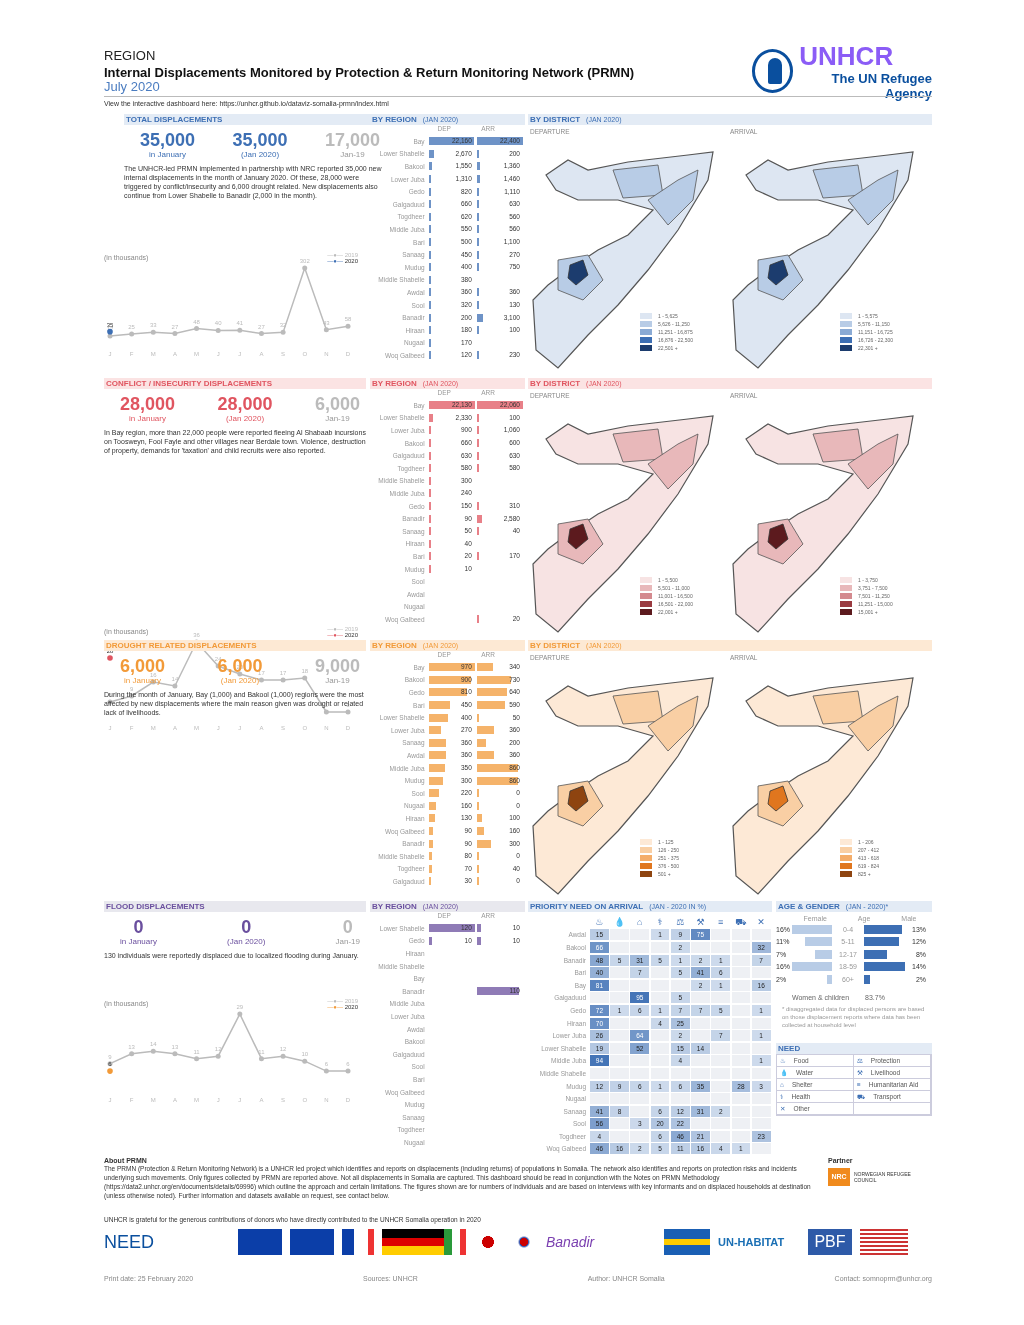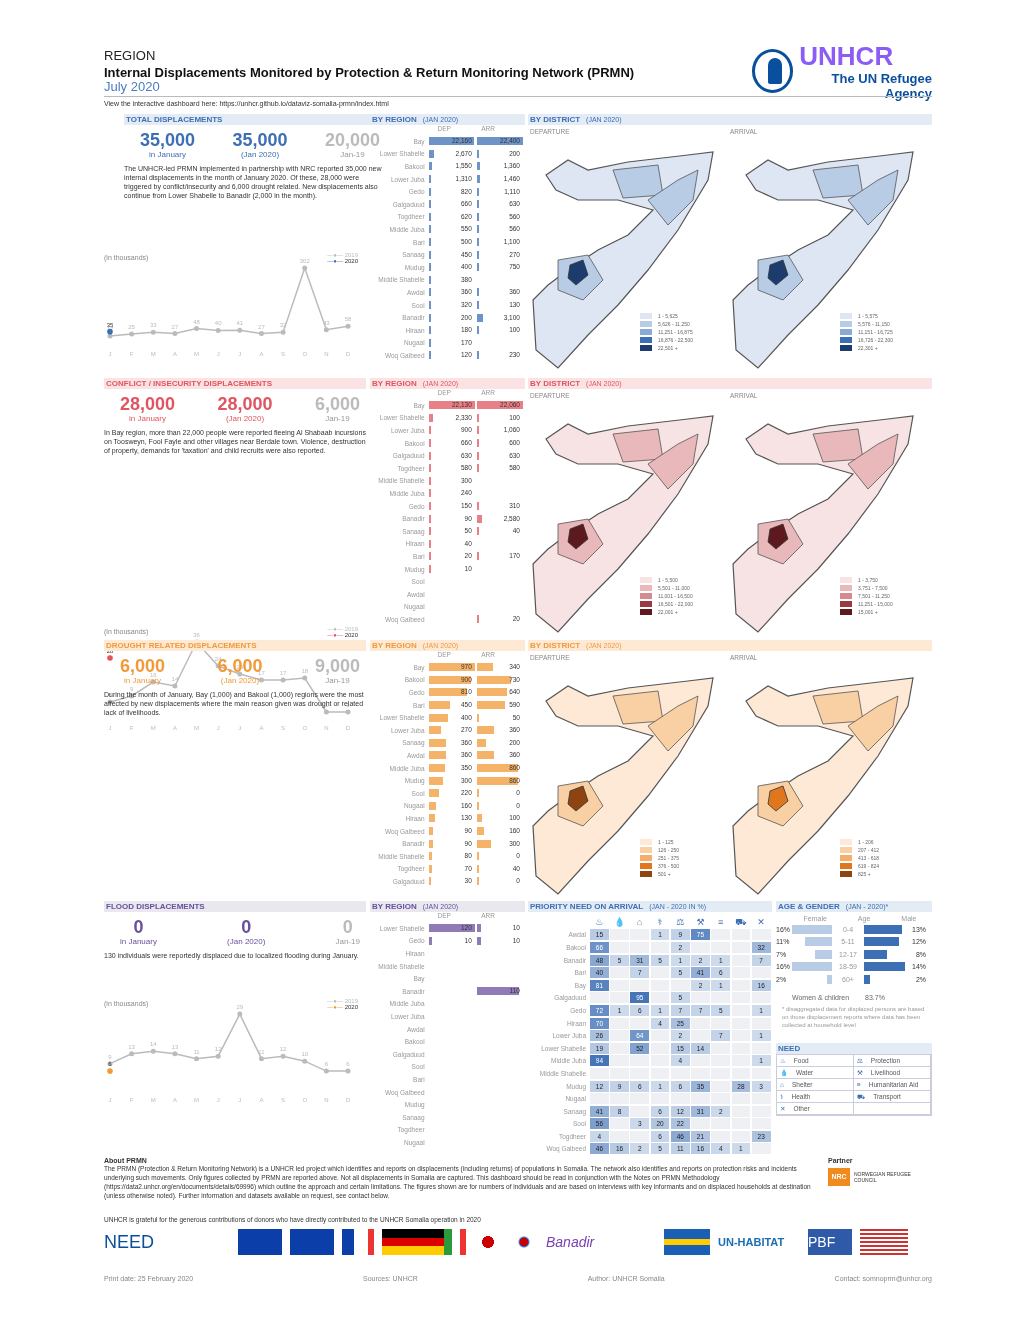--- a/index.html
+++ b/index.html
@@ -87,7 +87,7 @@
           <div class="l">(Jan 2020)</div>
         </div>
      <div class="kpi prev">
-          <div class="v">20,000</div>
+          <div class="v">17,000</div>
           <div class="l">Jan-19</div>
         </div>
    </div>

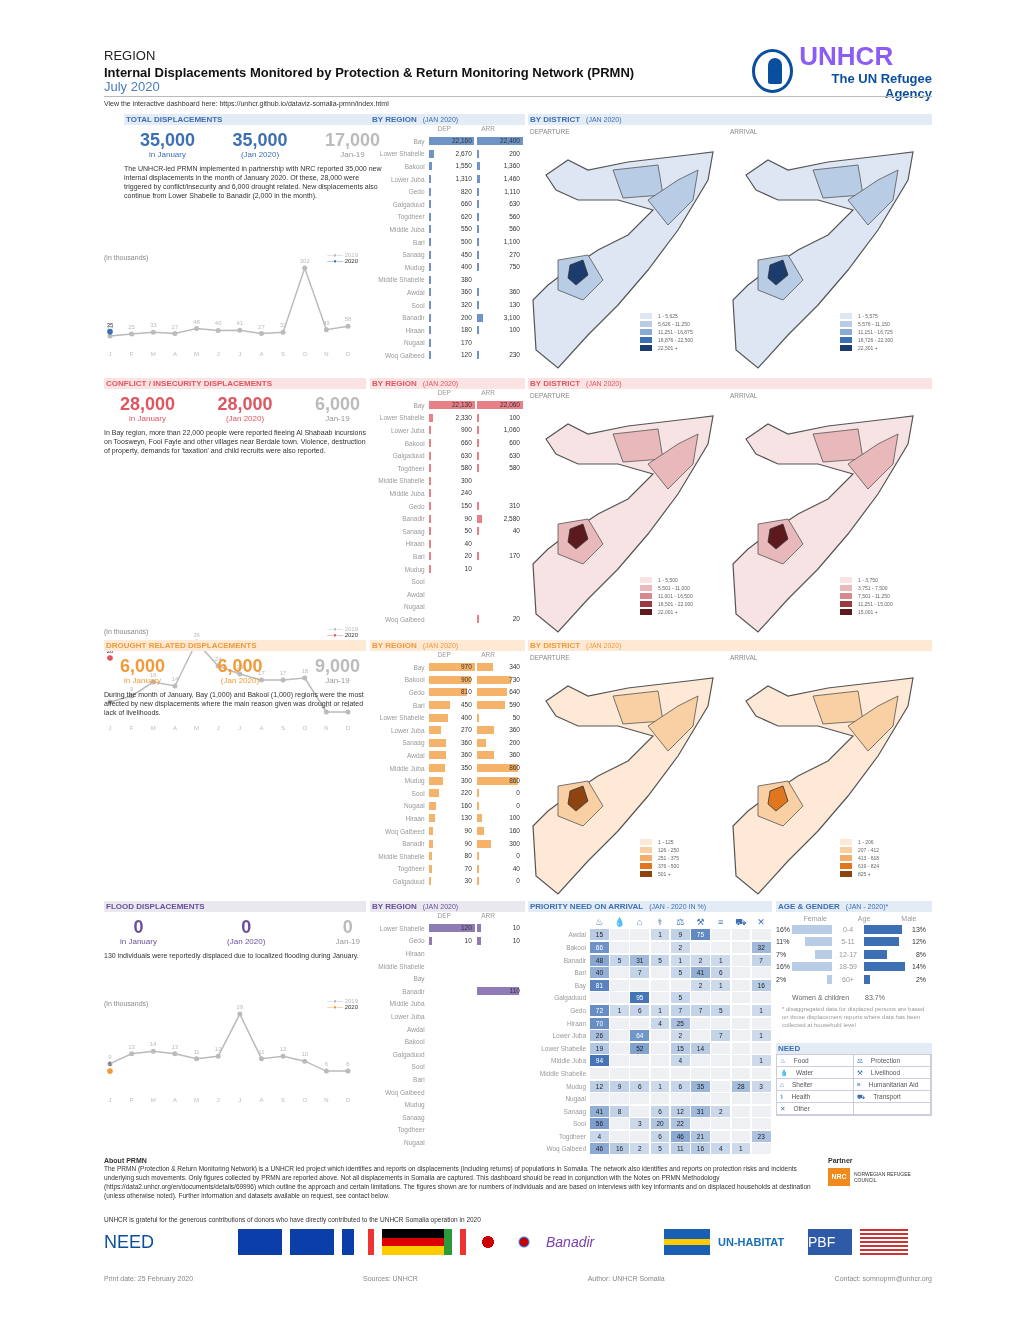--- a/index.html
+++ b/index.html
@@ -1676,7 +1676,7 @@
   <div class="donor" style="width:110px;color:#7a3fb0;font-size:14px;line-height:26px;font-style:italic">Banadir</div>
   <div class="donor" style="width:46px;background:linear-gradient(#1a5fb4 40%,#fc0 40% 60%,#1a5fb4 60%)"></div>
   <div class="donor" style="width:82px;color:#1a6fb4;font-size:11px;font-weight:bold;line-height:26px">UN-HABITAT</div>
-  <div class="donor" style="width:44px;background:#2e5aa8;color:#fff;font-size:14px;text-align:left;line-height:26px">PBF</div>
+  <div class="donor" style="width:44px;background:#2e5aa8;color:#fff;font-size:16px;text-align:center;line-height:26px">PBF</div>
   <div class="donor" style="width:48px;background:repeating-linear-gradient(#c33 0 2px,#fff 2px 4px)"></div>
 </div>
 

